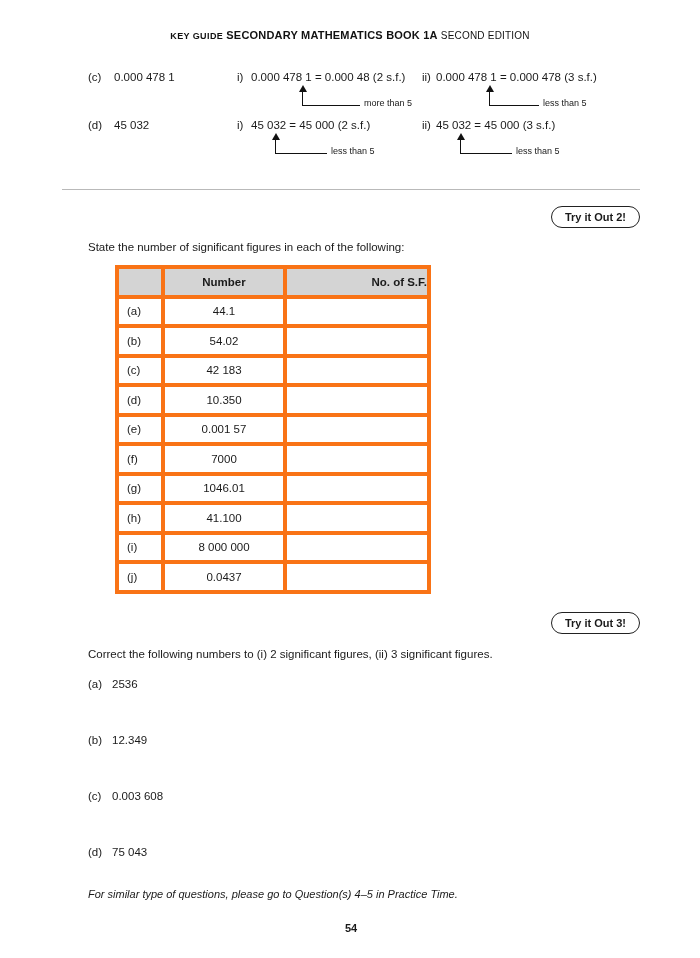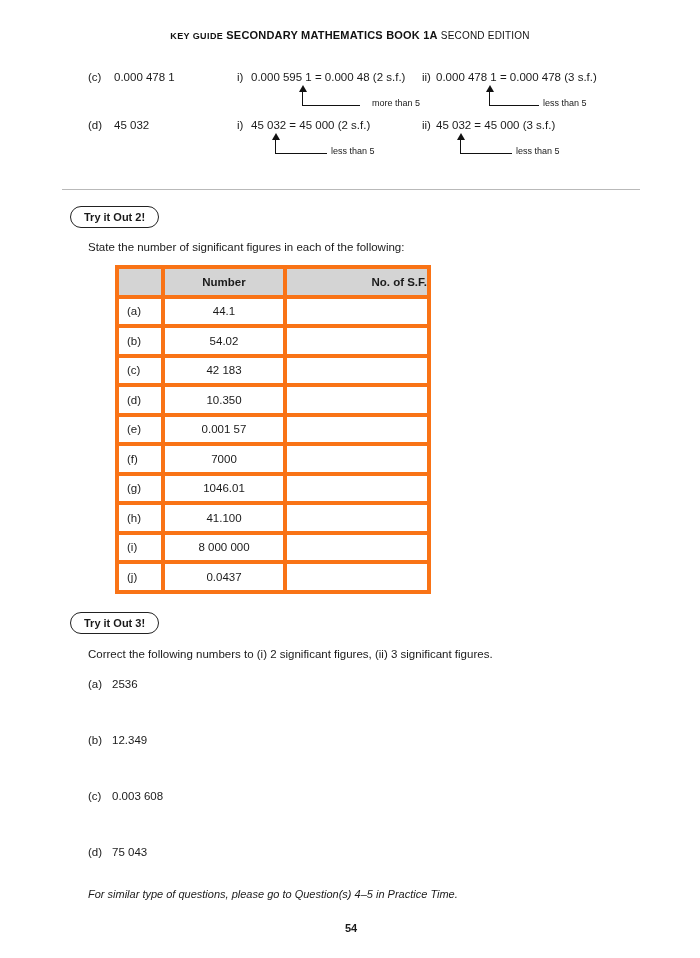--- a/index.html
+++ b/index.html
@@ -221,7 +221,7 @@
         <span class="wr-value">0.000 478 1</span>
 
         <span class="wr-col col-i">
-          <span class="wr-rom">i)</span><span>0.000 595 1 = 0.000 48 (2 s.f.)</span>
+          <span class="wr-rom">i)</span><span>0.000 478 1 = 0.000 48 (2 s.f.)</span>
         </span>
         <span class="ptr" style="left:240px; top:14px;">
           <span class="head"></span>

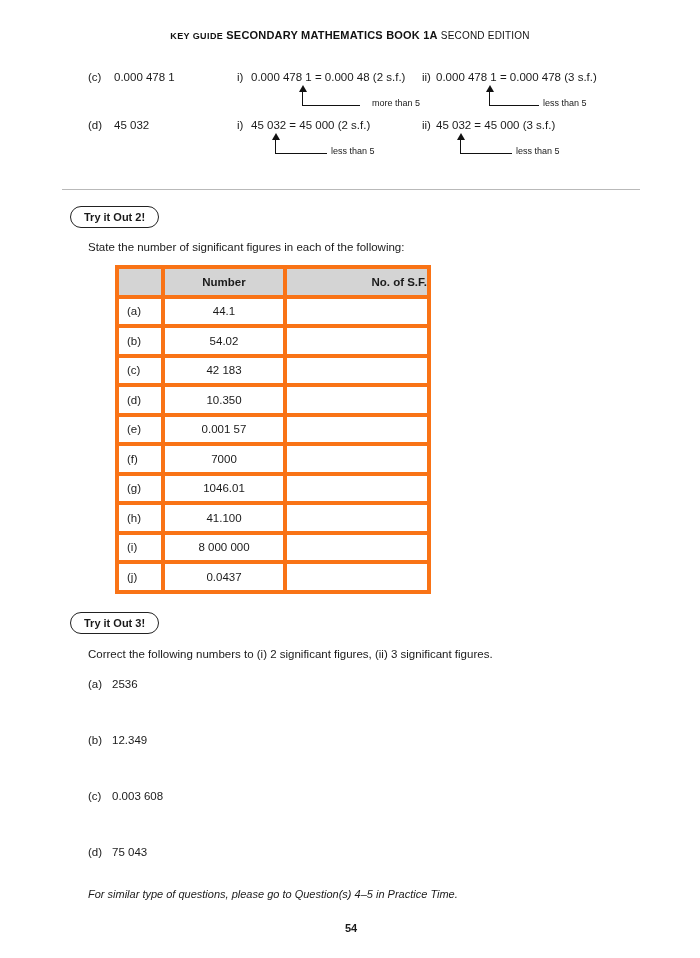--- a/index.html
+++ b/index.html
@@ -227,7 +227,7 @@
           <span class="head"></span>
           <span class="stem"></span>
           <span class="harm" style="width:58px;"></span>
-          <span class="lab" style="left:70px;">more than 5</span>
+          <span class="lab" style="left:62px;">more than 5</span>
         </span>
 
         <span class="wr-col col-ii">

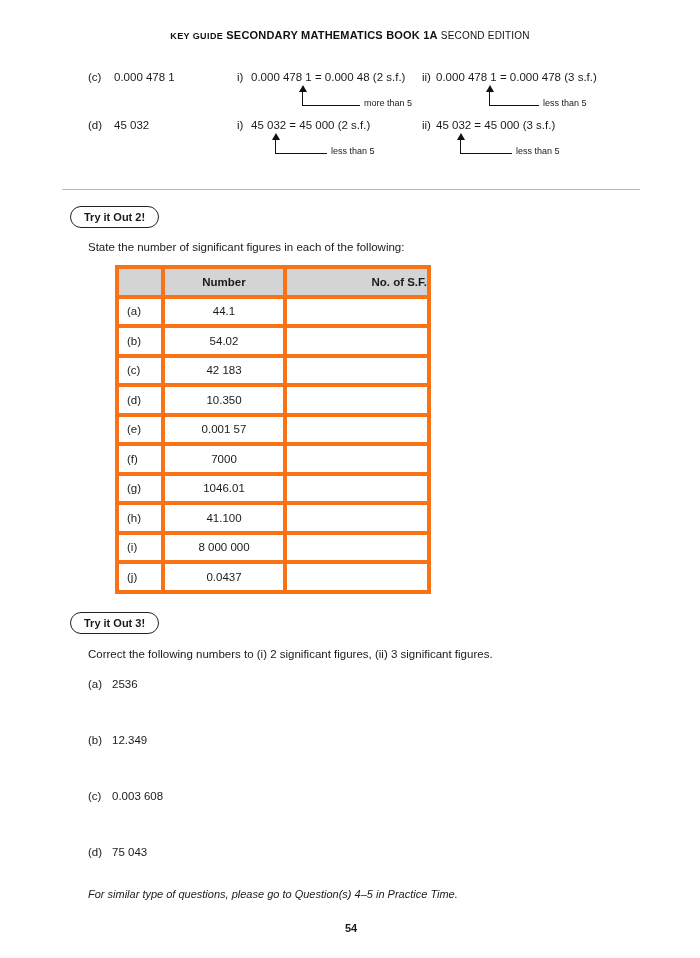--- a/index.html
+++ b/index.html
@@ -141,6 +141,7 @@
   .tag-wrap {
     margin-top: 16px;
     margin-left: 8px;
+    text-align: right;
   }
   .instruction {
     font-size: 11.5px;

